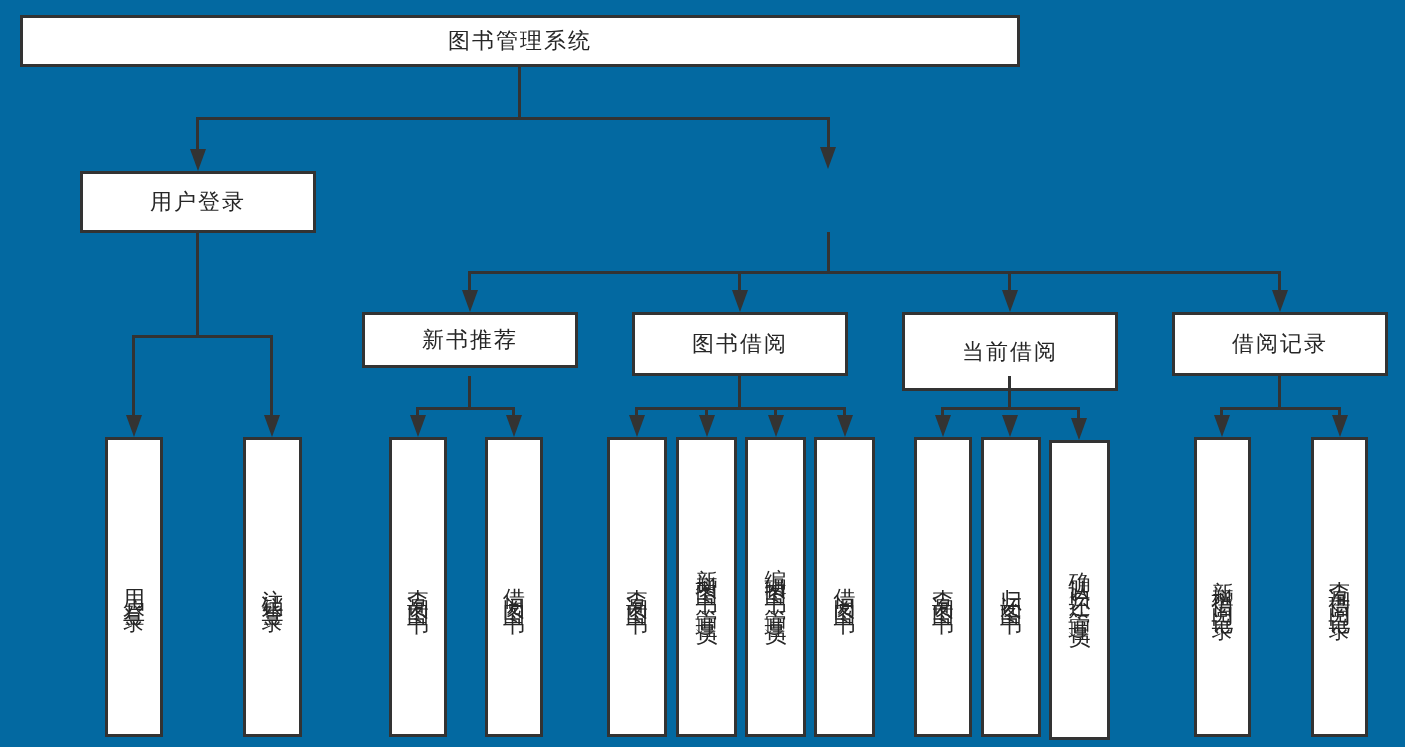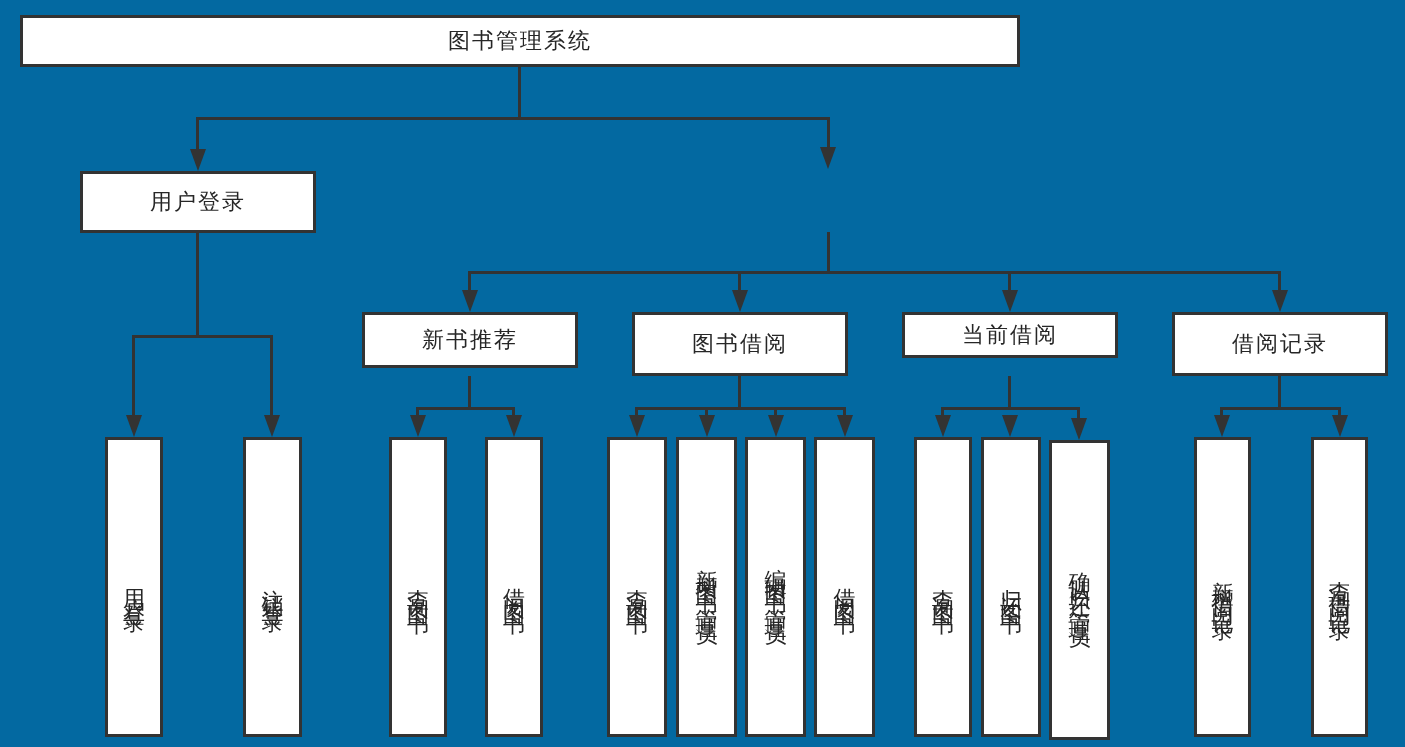--- a/index.html
+++ b/index.html
@@ -86,7 +86,7 @@
 
   <div class="box hbox" style="left:362px;top:312px;width:216px;height:56px;">新书推荐</div>
   <div class="box hbox" style="left:632px;top:312px;width:216px;height:64px;">图书借阅</div>
-  <div class="box hbox" style="left:902px;top:312px;width:216px;height:46px;">当前借阅</div>
+  <div class="box hbox" style="left:902px;top:312px;width:216px;height:79px;">当前借阅</div>
   <div class="box hbox" style="left:1172px;top:312px;width:216px;height:64px;">借阅记录</div>
 
   <div class="v" style="left:468px;top:376px;height:34px;"></div>

